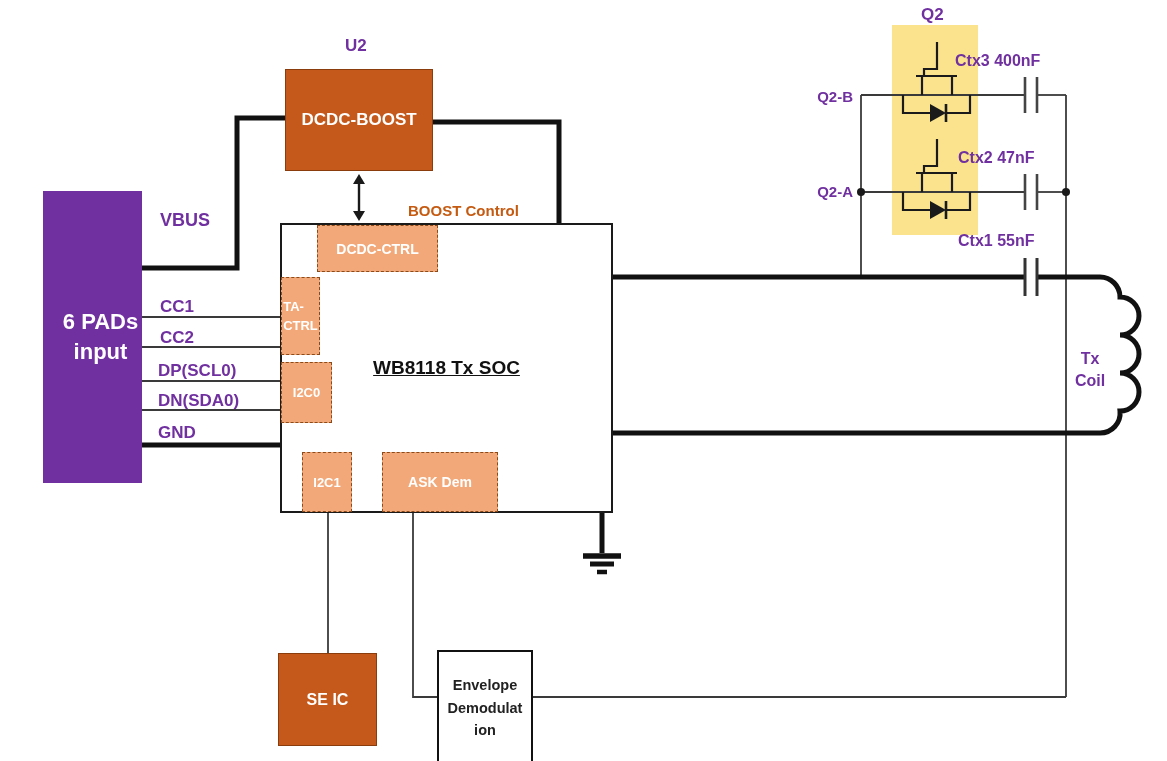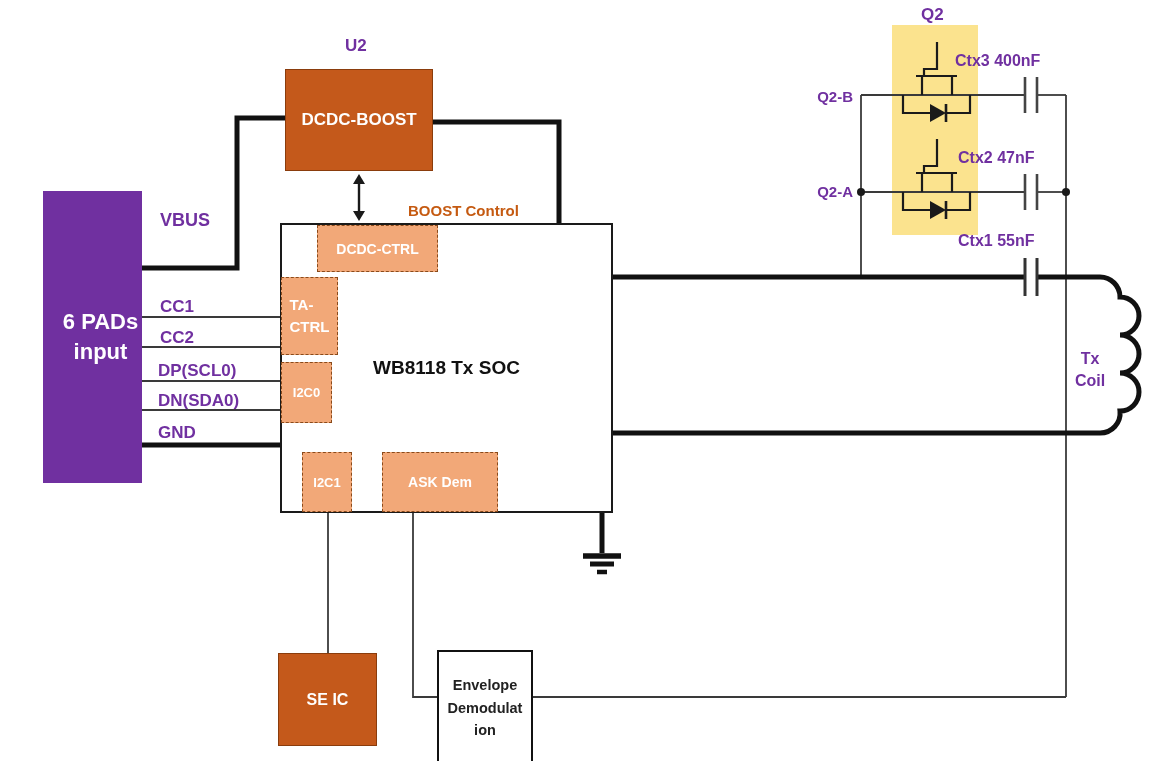--- a/index.html
+++ b/index.html
@@ -128,7 +128,7 @@
   <div class="abs sub" style="left:317px;top:225px;width:121px;height:47px;font-size:14px;">
     <span>DCDC-CTRL</span>
   </div>
-  <div class="abs sub" style="left:281px;top:277px;width:57px;height:78px;font-size:15px;line-height:1.5;">
+  <div class="abs sub" style="left:281px;top:277px;width:39px;height:78px;font-size:13px;line-height:1.5;">
     <span>
       <span style="display:block;">TA-</span>
       <span style="display:block;">CTRL</span>

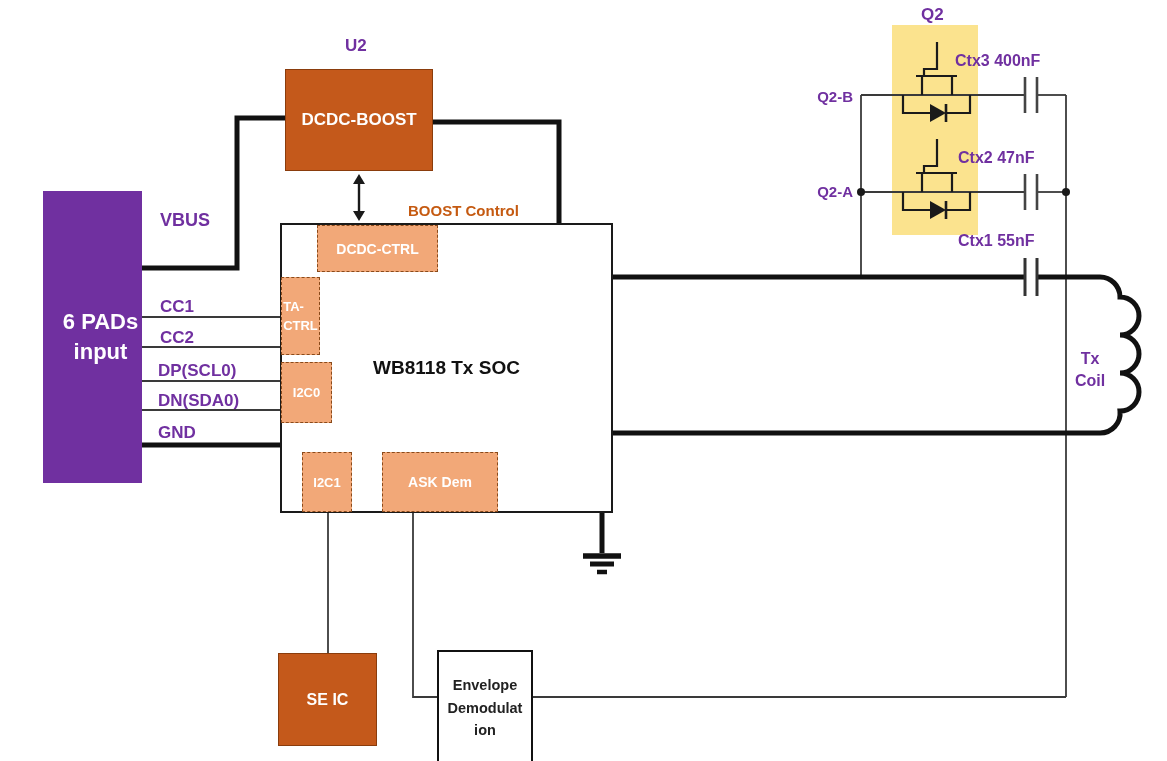--- a/index.html
+++ b/index.html
@@ -122,7 +122,7 @@
   </div>
 
   <div class="abs socbox" style="left:280px;top:223px;width:333px;height:290px;">
-    <div class="abs soc-title" style="left:50%;top:50%;transform:translate(-50%,-50%);position:absolute;">WB8118 Tx SOC</div>
+    <div class="abs soc-title" style="left:50%;top:50%;transform:translate(-50%,-50%);position:absolute;text-decoration:underline;">WB8118 Tx SOC</div>
   </div>
 
   <div class="abs sub" style="left:317px;top:225px;width:121px;height:47px;font-size:14px;">

